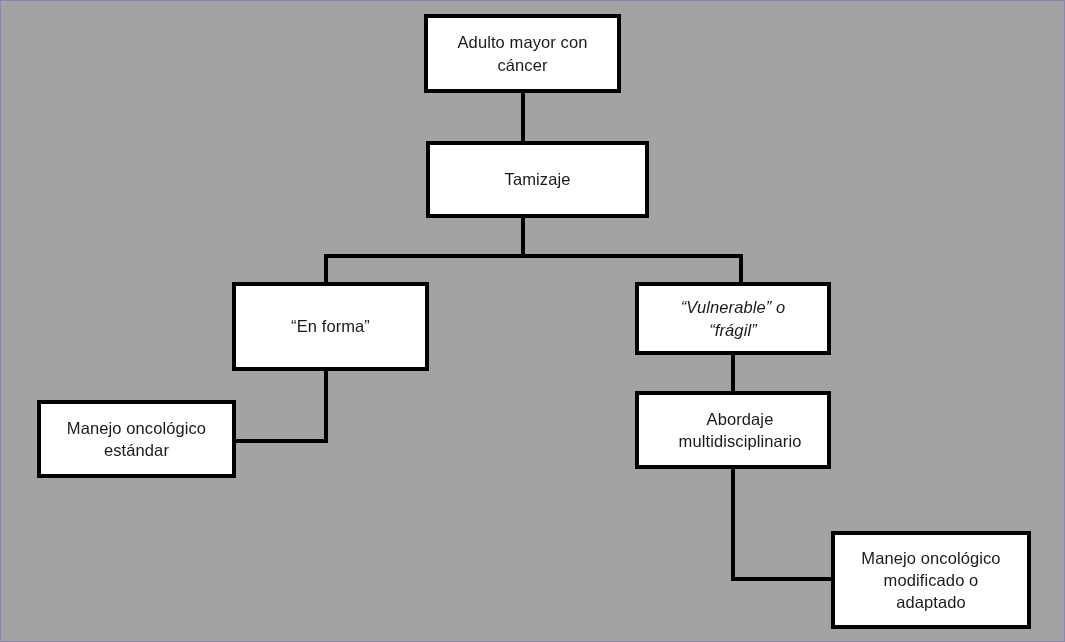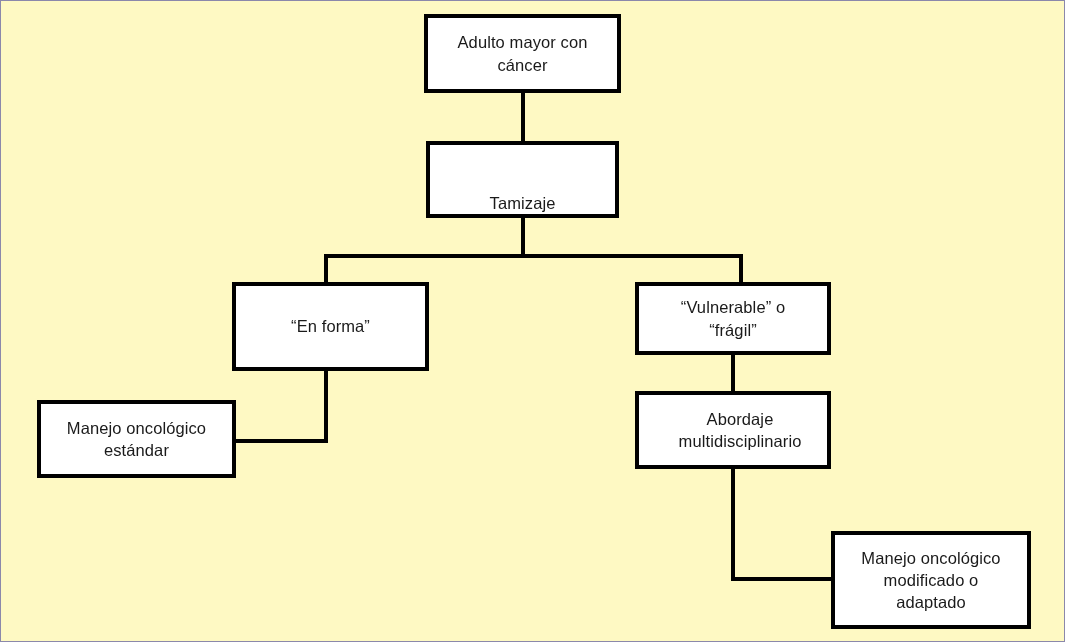--- a/index.html
+++ b/index.html
@@ -11,7 +11,7 @@
     position: relative;
     width: 1065px;
     height: 642px;
-    background: #fef9c3;
+    background: #a3a3a3;
     box-sizing: border-box;
     border: 1px solid #8b88ab;
     overflow: hidden;

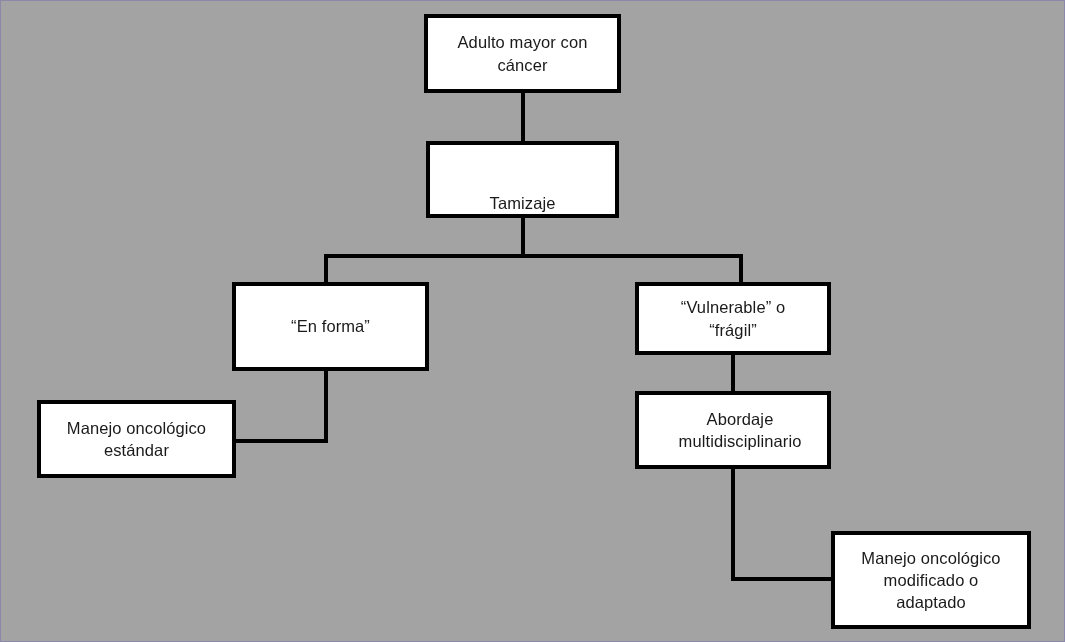--- a/index.html
+++ b/index.html
@@ -71,7 +71,7 @@
     <span class="node-label">Adulto mayor con cáncer</span>
   </div>
 
-  <div class="node" style="left:425px; top:140px; width:193px; height:77px;align-items:flex-end;">
+  <div class="node" style="left:425px; top:140px; width:223px; height:77px;">
     <span class="node-label">Tamizaje</span>
   </div>
 

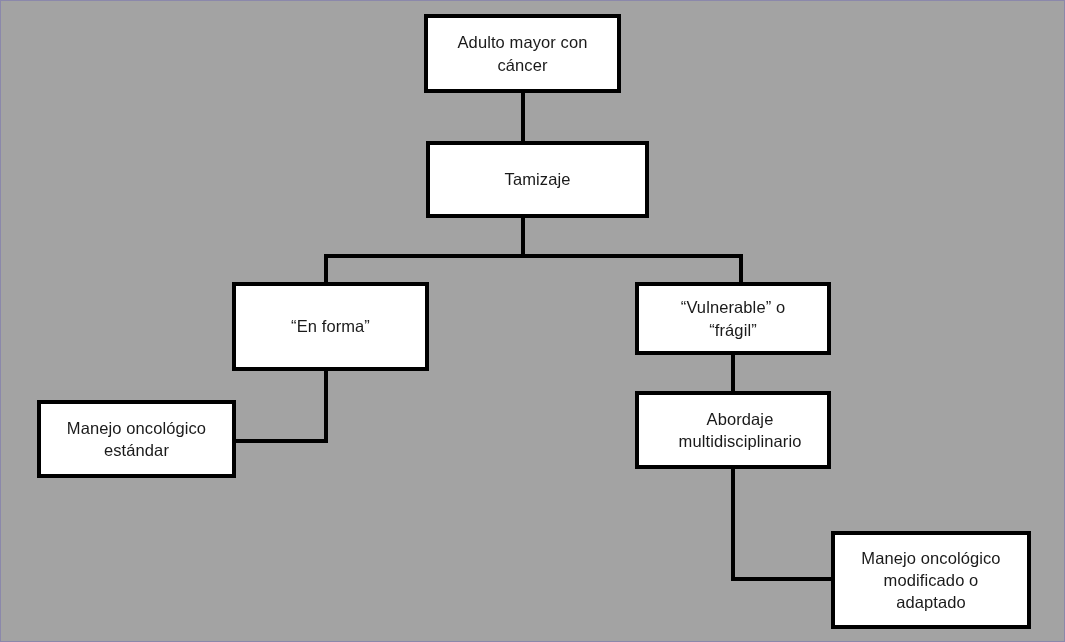--- a/index.html
+++ b/index.html
@@ -79,7 +79,7 @@
     <span class="node-label">“En forma”</span>
   </div>
 
-  <div class="node" style="left:634px; top:281px; width:196px; height:73px;">
+  <div class="node" style="left:634px; top:281px; width:196px; height:73px;font-style:italic;">
     <span class="node-label">“Vulnerable” o
 “frágil”</span>
   </div>

